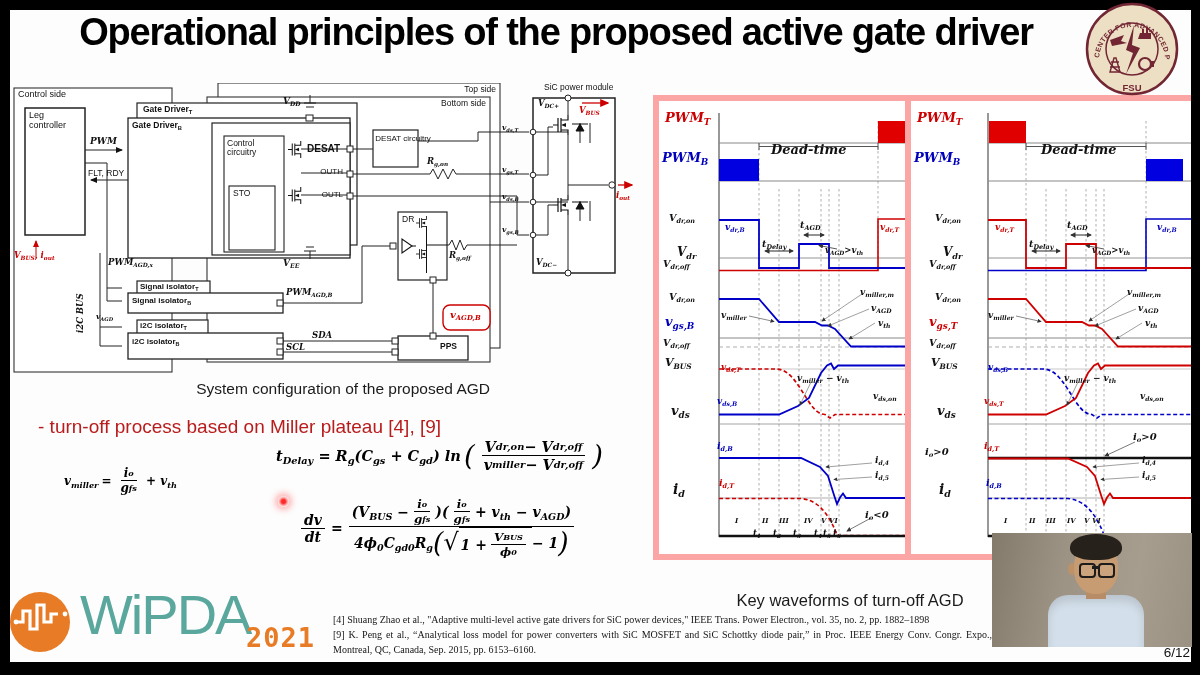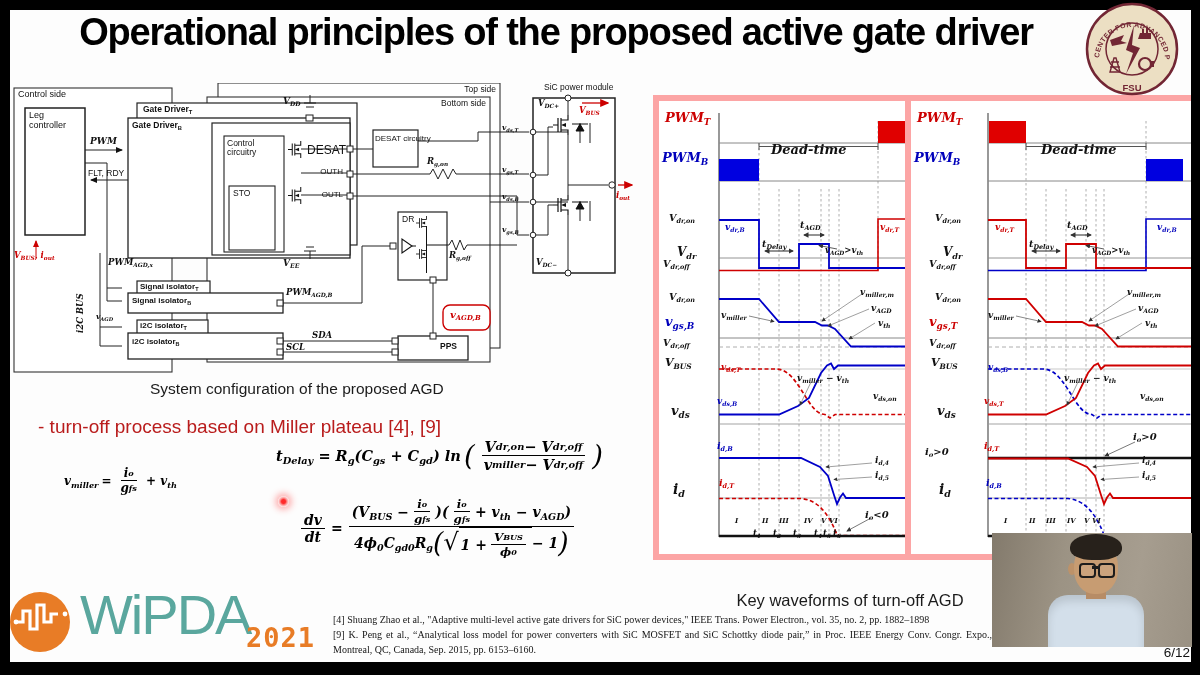--- a/index.html
+++ b/index.html
@@ -223,7 +223,7 @@
         <span class="lbl wrap" style="left: 295px; top: 85px; font-size: 8px; font-weight: 400; width: 36px; text-align: right;">OUTH</span>
         <span class="lbl wrap" style="left: 295px; top: 108px; font-size: 8px; font-weight: 400; width: 36px; text-align: right;">OUTL</span>
         <span class="lbl math" style="left: 271px; top: 176px; font-size: 9px;">V<sub>EE</sub></span>
-        <span class="lbl wrap" style="left: 363px; top: 52px; font-size: 8px; font-weight: 400; width: 56px; text-align: left;">DESAT circuitry</span>
+        <span class="lbl wrap" style="left: 363px; top: 52px; font-size: 8px; font-weight: 400; width: 56px; text-align: center;">DESAT circuitry</span>
         <span class="lbl math" style="left: 415px; top: 74px; font-size: 8.5px;">R<sub>g,on</sub></span>
         <span class="lbl" style="left: 390px; top: 132px; font-size: 8.5px; font-weight: 400;">DR</span>
         <span class="lbl math" style="left: 437px; top: 168px; font-size: 8.5px;">R<sub>g,off</sub></span>

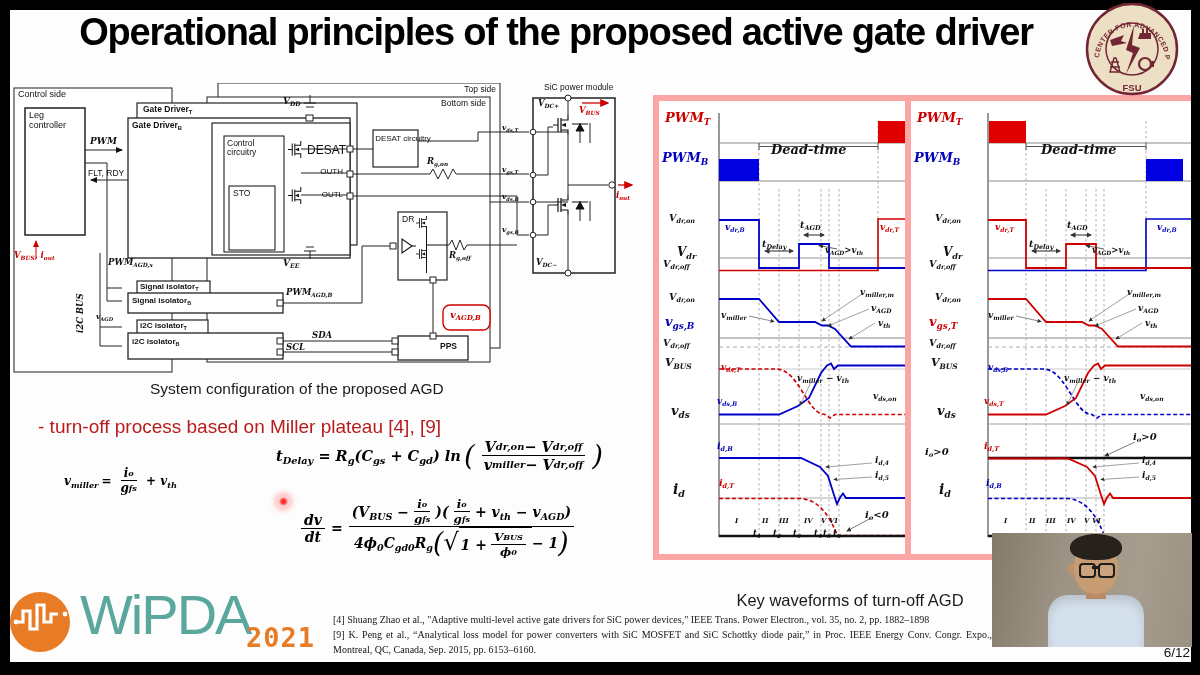--- a/index.html
+++ b/index.html
@@ -219,7 +219,7 @@
         <span class="lbl math" style="left: 271px; top: 14px; font-size: 9px;">V<sub>DD</sub></span>
         <span class="lbl wrap" style="left: 215px; top: 56px; font-size: 8.5px; font-weight: 400; width: 52px; text-align: left;">Control circuitry</span>
         <span class="lbl" style="left: 221px; top: 106px; font-size: 8.5px; font-weight: 400;">STO</span>
-        <span class="lbl wrap" style="left: 295px; top: 61px; font-size: 12px; font-weight: 400; width: 36px; text-align: center;">DESAT</span>
+        <span class="lbl wrap" style="left: 295px; top: 61px; font-size: 10px; font-weight: 700; width: 36px; text-align: left;">DESAT</span>
         <span class="lbl wrap" style="left: 295px; top: 85px; font-size: 8px; font-weight: 400; width: 36px; text-align: right;">OUTH</span>
         <span class="lbl wrap" style="left: 295px; top: 108px; font-size: 8px; font-weight: 400; width: 36px; text-align: right;">OUTL</span>
         <span class="lbl math" style="left: 271px; top: 176px; font-size: 9px;">V<sub>EE</sub></span>

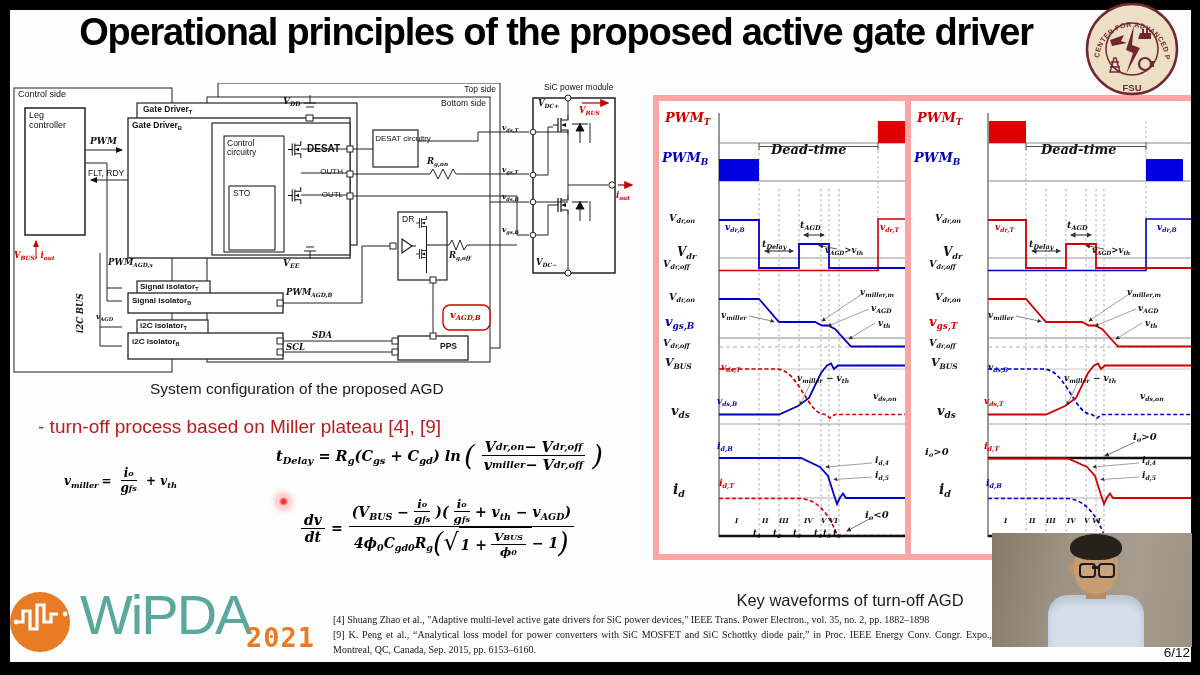--- a/index.html
+++ b/index.html
@@ -25,7 +25,7 @@
   .labelhost{position:absolute;left:0;top:0;width:100%;height:100%}
 
   .caption{position:absolute;font-size:15.5px;color:#1b1b1b}
-  #caption-diagram{left:150px;top:380px;width:340px;text-align:left}
+  #caption-diagram{left:150px;top:380px;width:340px;text-align:right}
   #bullet-line{left:38px;top:416px;font-size:19px;color:#b91c1c}
   #caption-waveforms{left:700px;top:591px;width:300px;text-align:center;font-size:16.5px}
 

